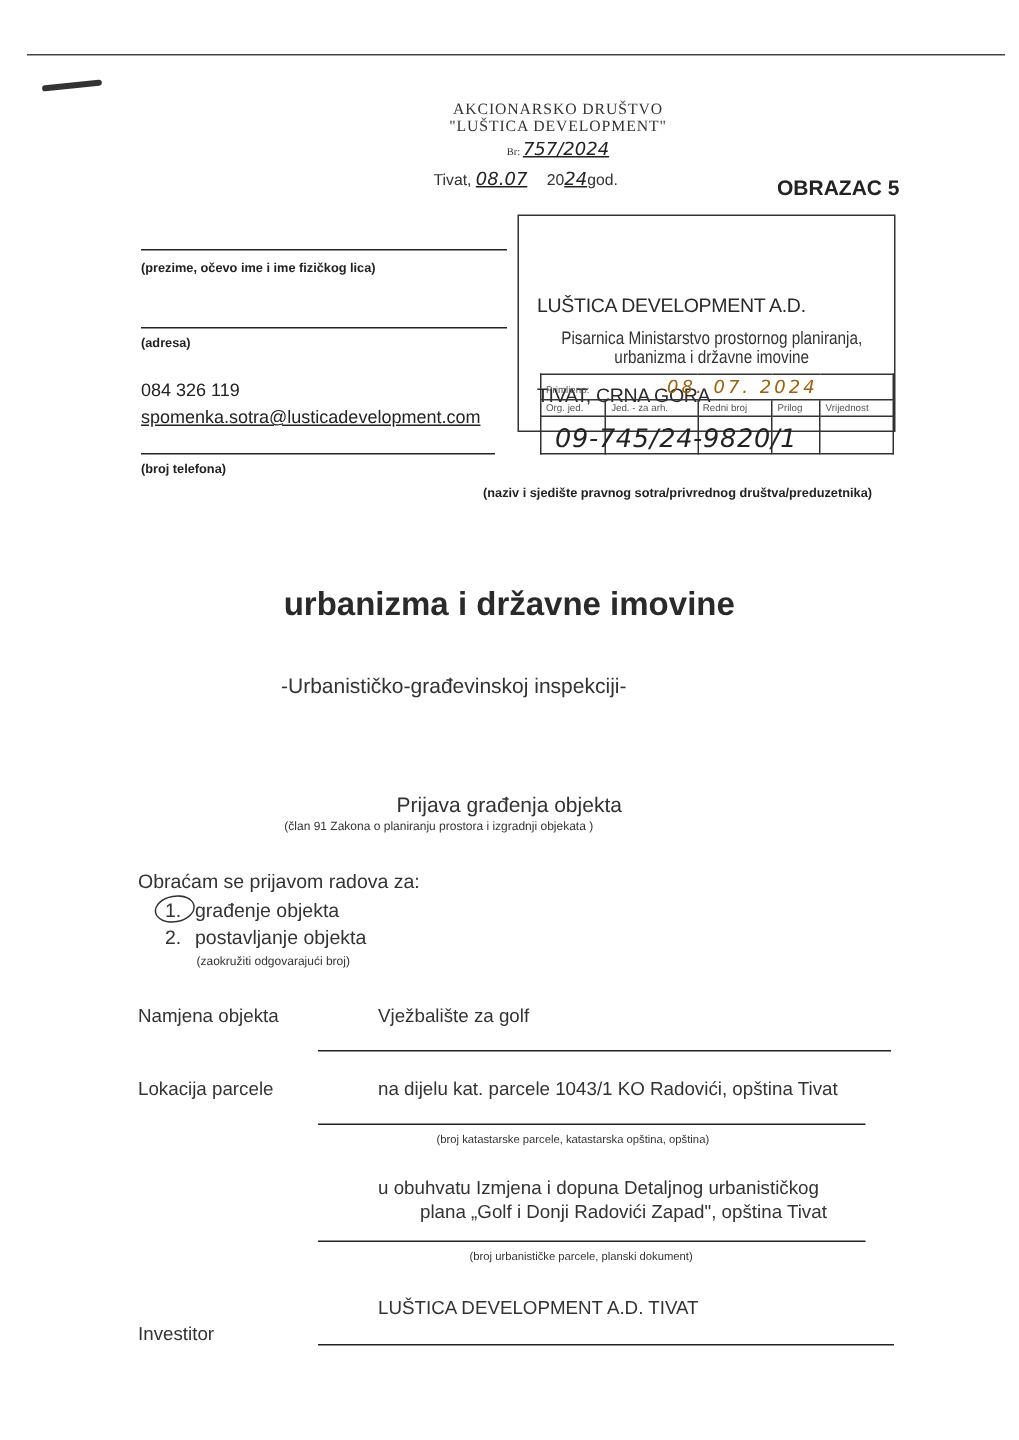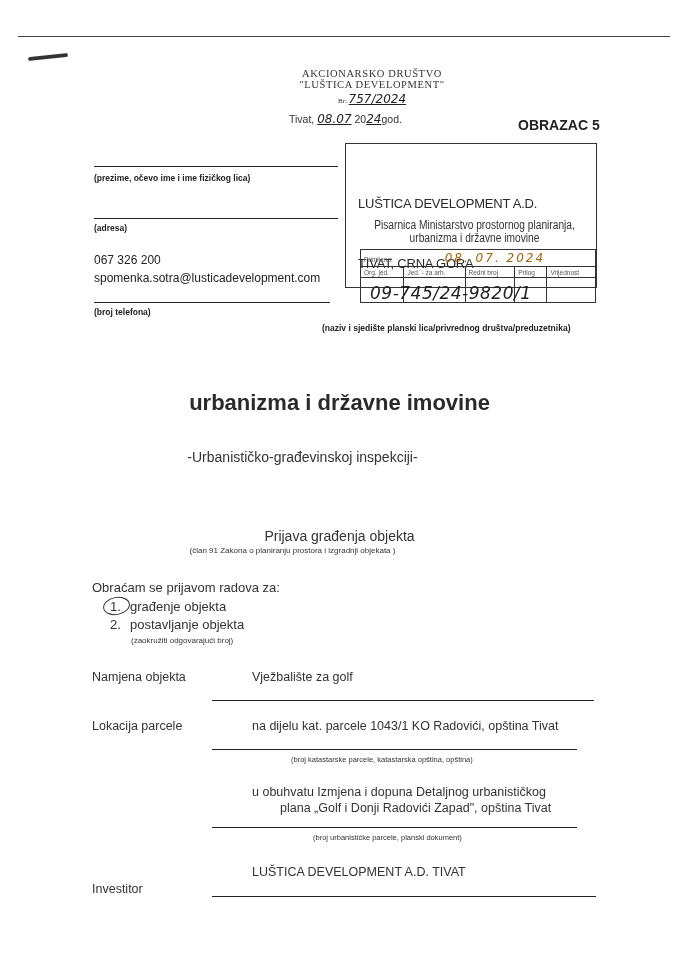--- a/index.html
+++ b/index.html
@@ -70,7 +70,7 @@
   <div id="stamp-date" class="abs">
     <span>Tivat,</span>
     <span class="hand">08.07</span>
-    <span style="">20</span><span class="hand">24</span><span>god.</span>
+    <span style="margin-left:10px">20</span><span class="hand">24</span><span>god.</span>
   </div>
 
   <div id="obrazac" class="abs">OBRAZAC 5</div>

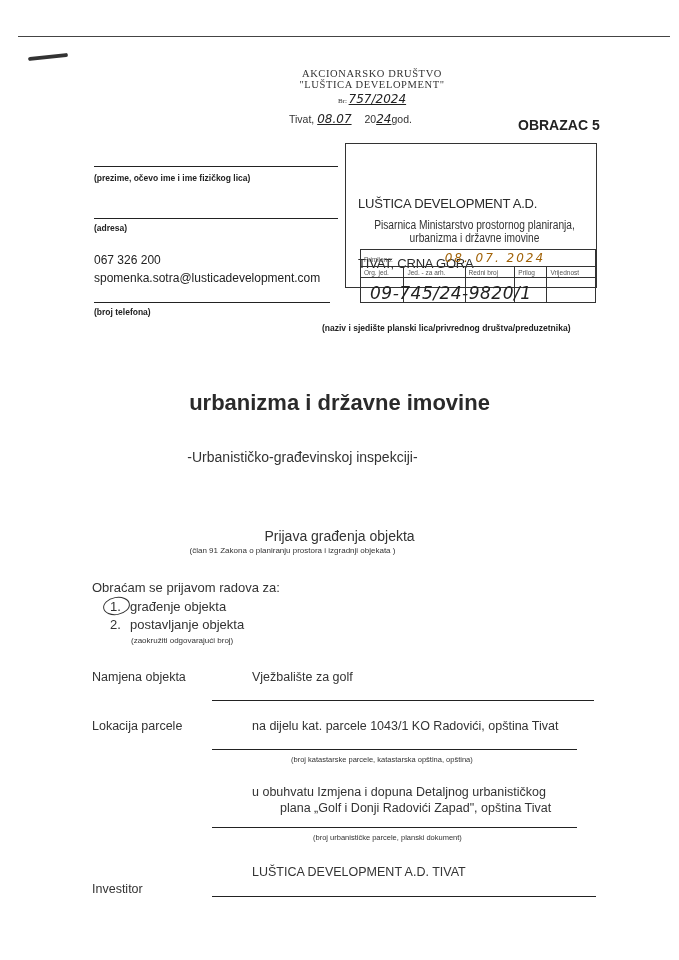--- a/index.html
+++ b/index.html
@@ -81,7 +81,7 @@
   <div class="line" style="left:94px;top:218px;width:244px;"></div>
   <div class="abs field-label" style="left:94px;top:223px;">(adresa)</div>
 
-  <div class="abs field-value" style="left:94px;top:253px;">067 326 200</div>
+  <div class="abs field-value" style="left:94px;top:253px;">084 326 119</div>
   <div class="abs field-value" style="left:94px;top:271px;">spomenka.sotra@lusticadevelopment.com</div>
   <div class="line" style="left:94px;top:302px;width:236px;"></div>
   <div class="abs field-label" style="left:94px;top:307px;">(broj telefona)</div>

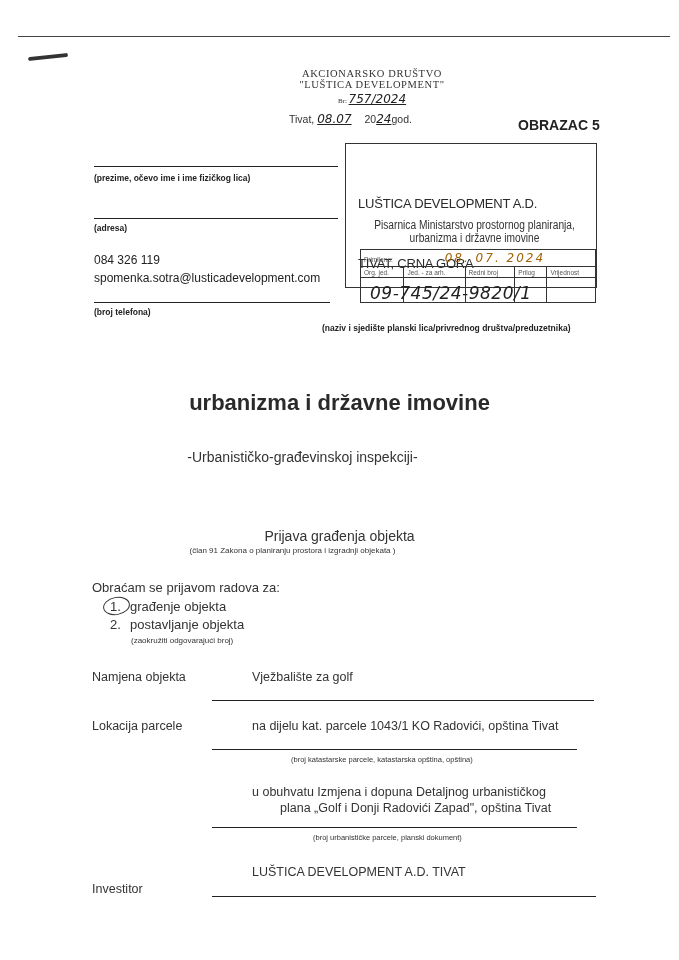--- a/index.html
+++ b/index.html
@@ -82,7 +82,7 @@
   <div class="abs field-label" style="left:94px;top:223px;">(adresa)</div>
 
   <div class="abs field-value" style="left:94px;top:253px;">084 326 119</div>
-  <div class="abs field-value" style="left:94px;top:271px;">spomenka.sotra@lusticadevelopment.com</div>
+  <div class="abs field-value" style="left:94px;top:271px;text-decoration:underline;">spomenka.sotra@lusticadevelopment.com</div>
   <div class="line" style="left:94px;top:302px;width:236px;"></div>
   <div class="abs field-label" style="left:94px;top:307px;">(broj telefona)</div>
 

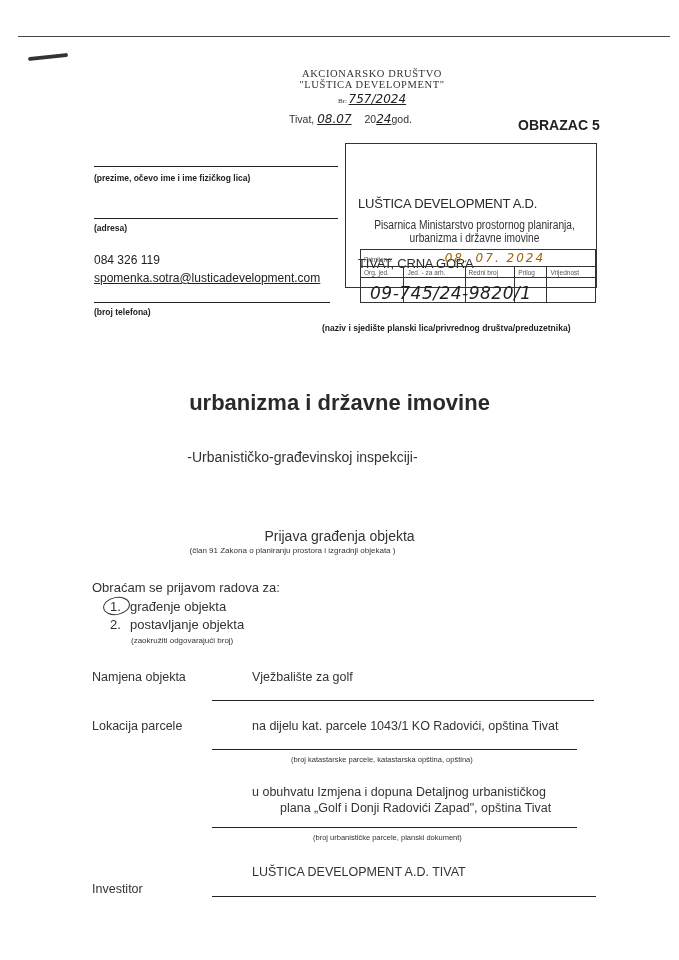--- a/index.html
+++ b/index.html
@@ -120,7 +120,7 @@
       </table>
   </div>
   <div id="reg-num" class="abs hand">09-745/24-9820/1</div>
-  <div class="abs field-label" style="left:322px;top:323px;">(naziv i sjedište planski lica/privrednog društva/preduzetnika)</div>
+  <div class="abs field-label" style="left:322px;top:323px;">(naziv i sjedište pravnog sotra/privrednog društva/preduzetnika)</div>
 
   <div id="main-title" class="abs">
     <div>urbanizma i državne imovine</div>

